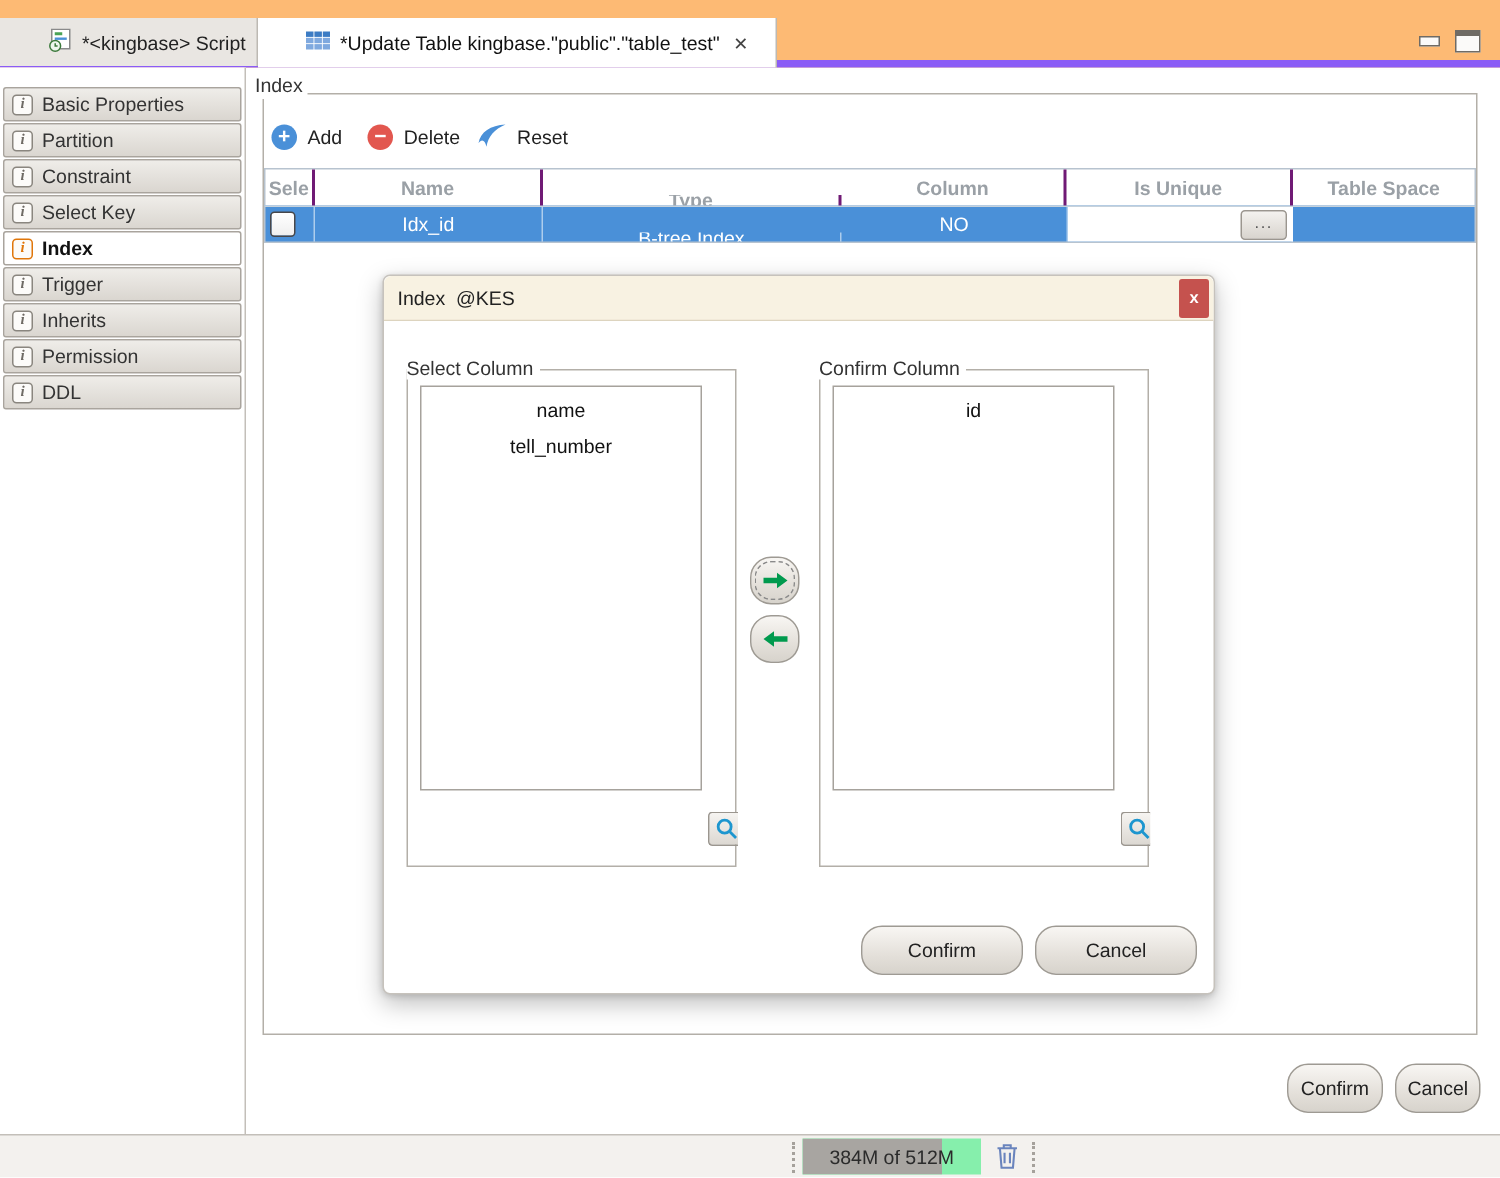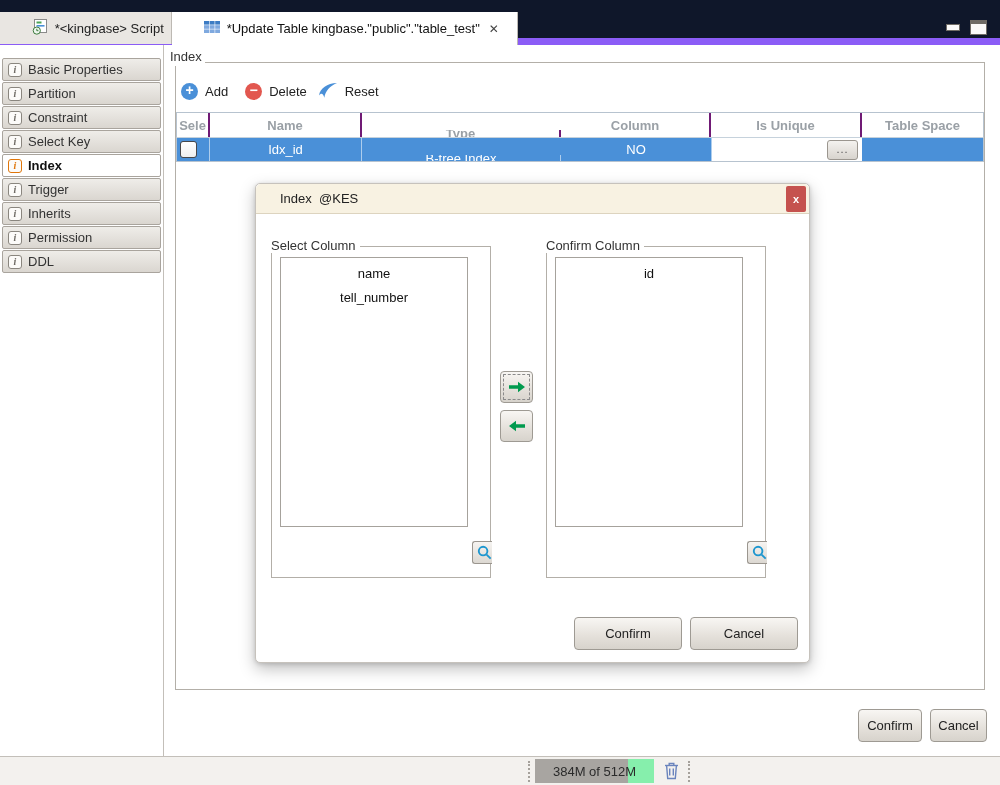--- a/index.html
+++ b/index.html
@@ -7,7 +7,7 @@
   body { font-family:"Liberation Sans","DejaVu Sans",sans-serif; font-size:13px; color:#333; background:#fff; position:relative; overflow:hidden; }
 
   
-  .topbar { position:absolute; left:0; top:0; width:1000px; height:45px; background:#0f172a; border-bottom:7px solid #8b5cf6; }
+  .topbar { position:absolute; left:0; top:0; width:1000px; height:45px; background:#fdba74; border-bottom:5px solid #8b5cf6; }
   .tab { position:absolute; top:12px; height:32px; display:flex; align-items:center; gap:7px; padding:0 10px; cursor:default; white-space:pre; }
   .tab-inactive { left:0; width:172px; background:#e9e6e2; border-right:1px solid #bdb9b3; color:#222; }
   .tab-active { left:172px; width:346px; height:33px; background:#fff; border-right:1px solid #bdb9b3; color:#111; }

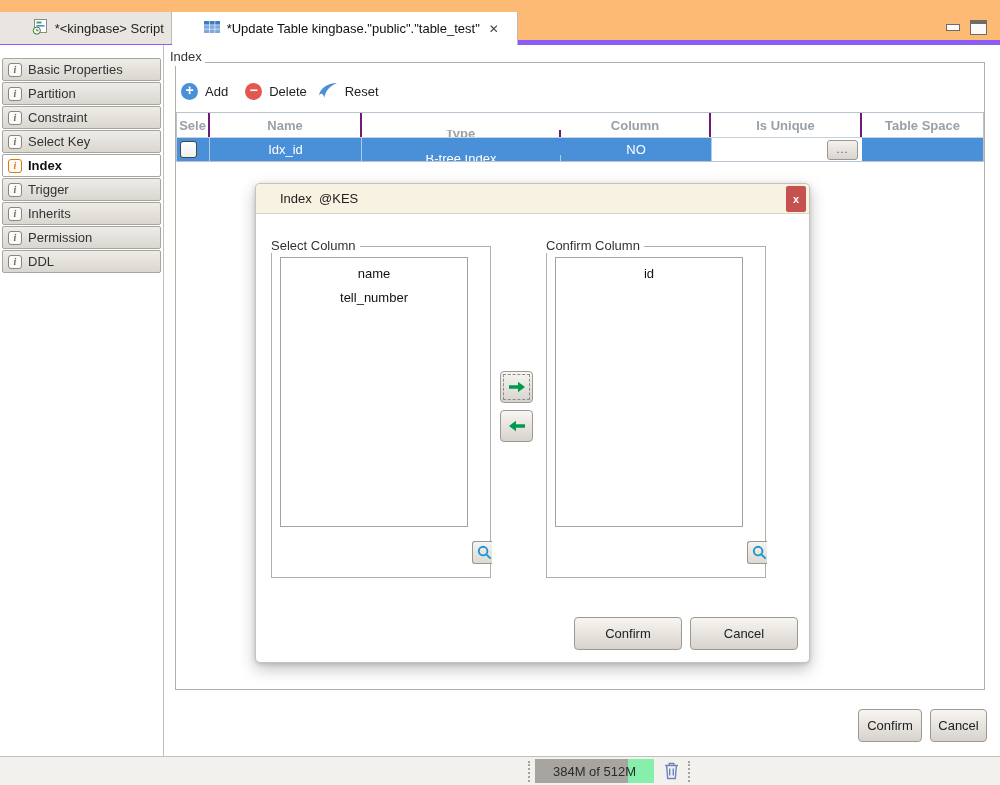--- a/index.html
+++ b/index.html
@@ -66,7 +66,7 @@
 
   
   .modal { position:absolute; left:255px; top:183px; width:555px; height:480px; background:#fff; border:1px solid #c6c2bc; border-radius:5px; box-shadow:0 6px 16px rgba(0,0,0,.25), 0 1px 4px rgba(0,0,0,.15); z-index:10; }
-  .modal-title { position:absolute; left:0; top:0; right:0; height:30px; background:#f8f2e2; border-bottom:1px solid #ddd4bf; border-radius:5px 5px 0 0; display:flex; align-items:center; padding-left:24px; color:#222; white-space:pre; cursor:default; }
+  .modal-title { position:absolute; left:0; top:0; right:0; height:30px; background:#f8f2e2; border-bottom:1px solid #ddd4bf; border-radius:5px 5px 0 0; display:flex; align-items:center; padding-left:9px; color:#222; white-space:pre; cursor:default; }
   .modal-close { position:absolute; right:3px; top:2px; width:20px; height:26px; background:#c5524e; color:#fff; font-weight:bold; font-size:11px; display:flex; align-items:center; justify-content:center; border-radius:2px; cursor:pointer; }
 
   .fgroup { position:absolute; width:220px; height:332px; border:1px solid #b3afa8;text-align:center; }

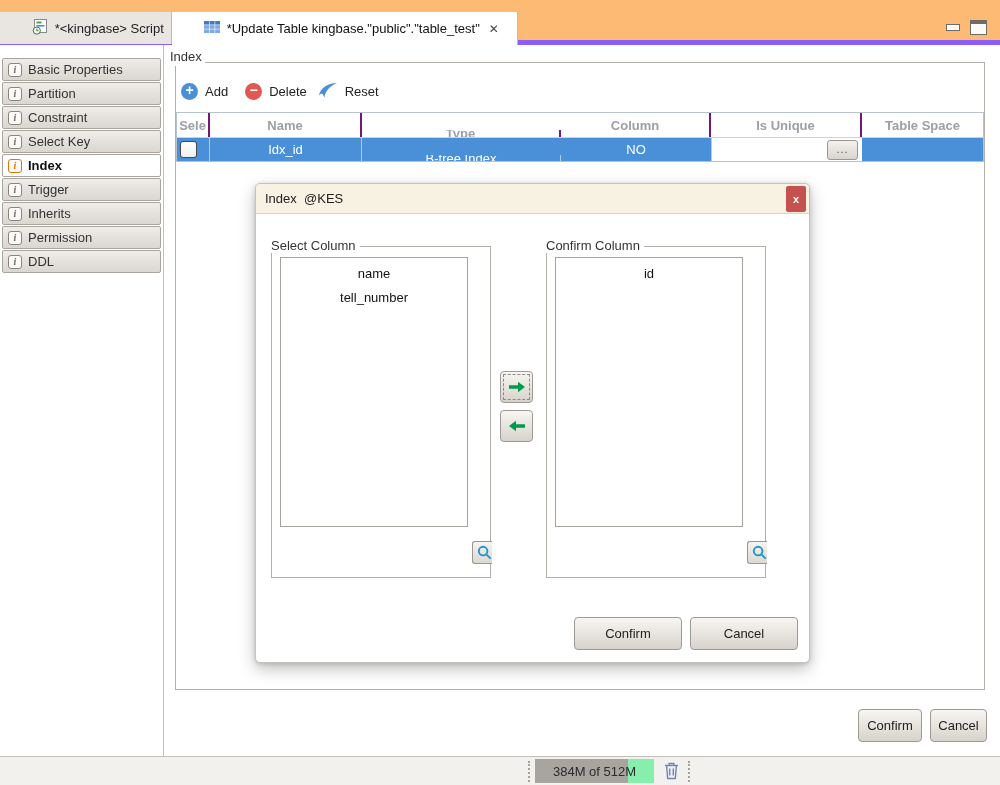--- a/index.html
+++ b/index.html
@@ -49,7 +49,7 @@
   .ellipsis-btn { width:31px; height:20px; background:linear-gradient(#f4f2ef,#d8d4ce); border:1px solid #9b968f; border-radius:3px; color:#555; font-size:11px; letter-spacing:1px; line-height:16px; text-align:center; cursor:pointer; }
 
   
-  .btn { background:linear-gradient(180deg,#f8f6f3,#e4e0da 60%,#d7d3cc); border:1px solid #9e9a93; border-radius:4px; color:#222; display:flex; align-items:center; justify-content:center; cursor:pointer; }
+  .btn { background:linear-gradient(180deg,#f8f6f3,#e4e0da 60%,#d7d3cc); border:1px solid #9e9a93; border-radius:14px; color:#222; display:flex; align-items:center; justify-content:center; cursor:pointer; }
 
   
   .footer-confirm { position:absolute; left:858px; top:709px; width:64px; height:33px; }

